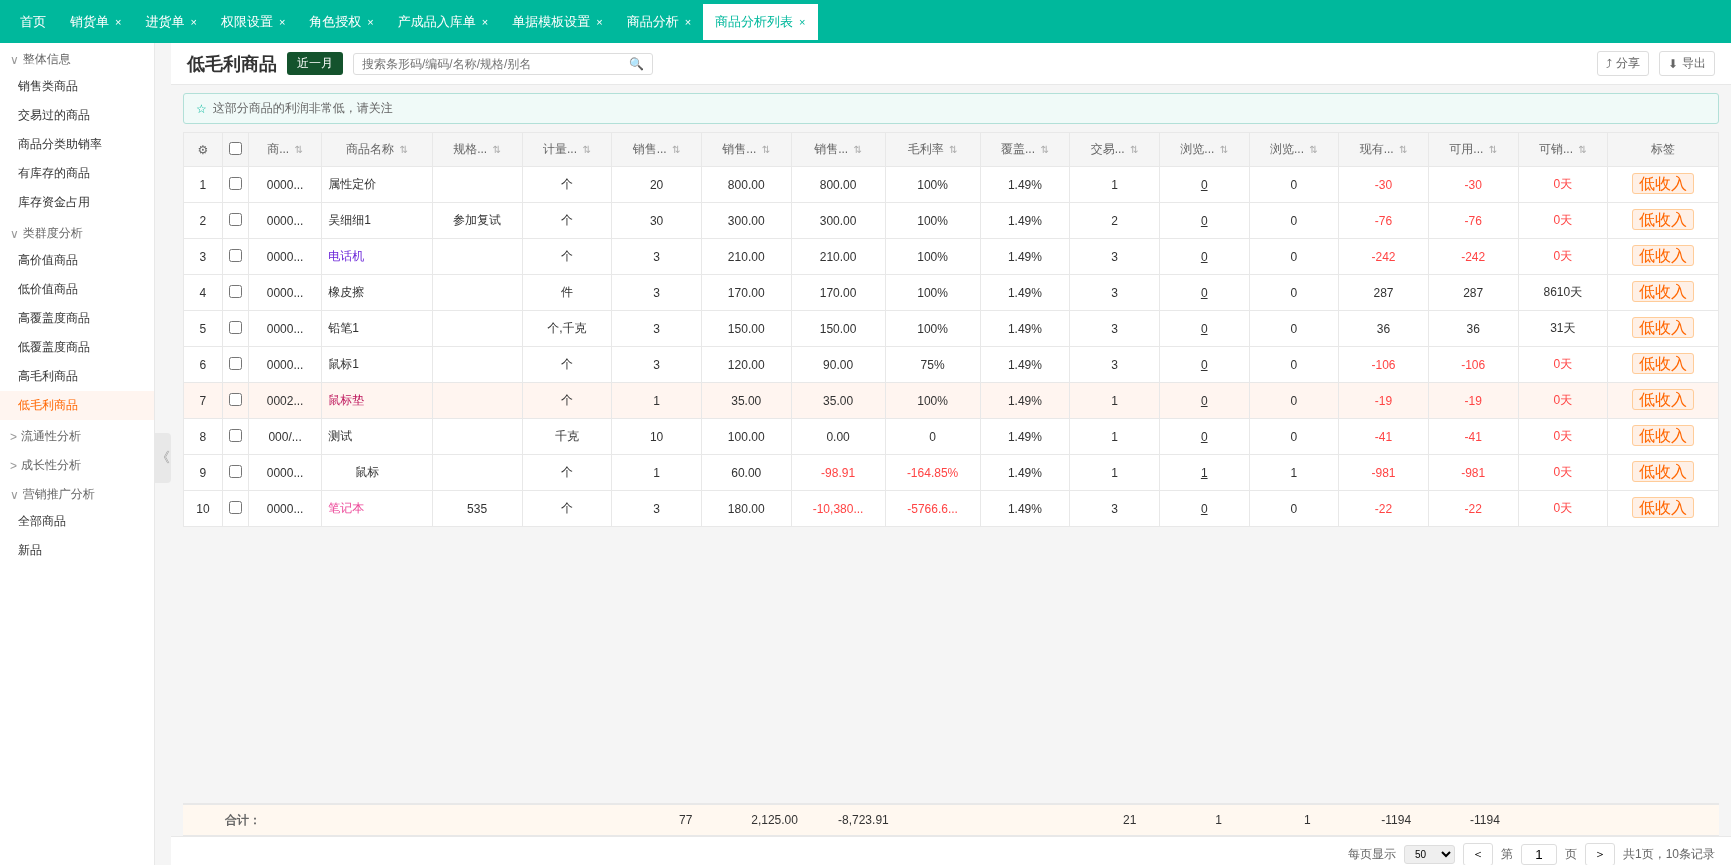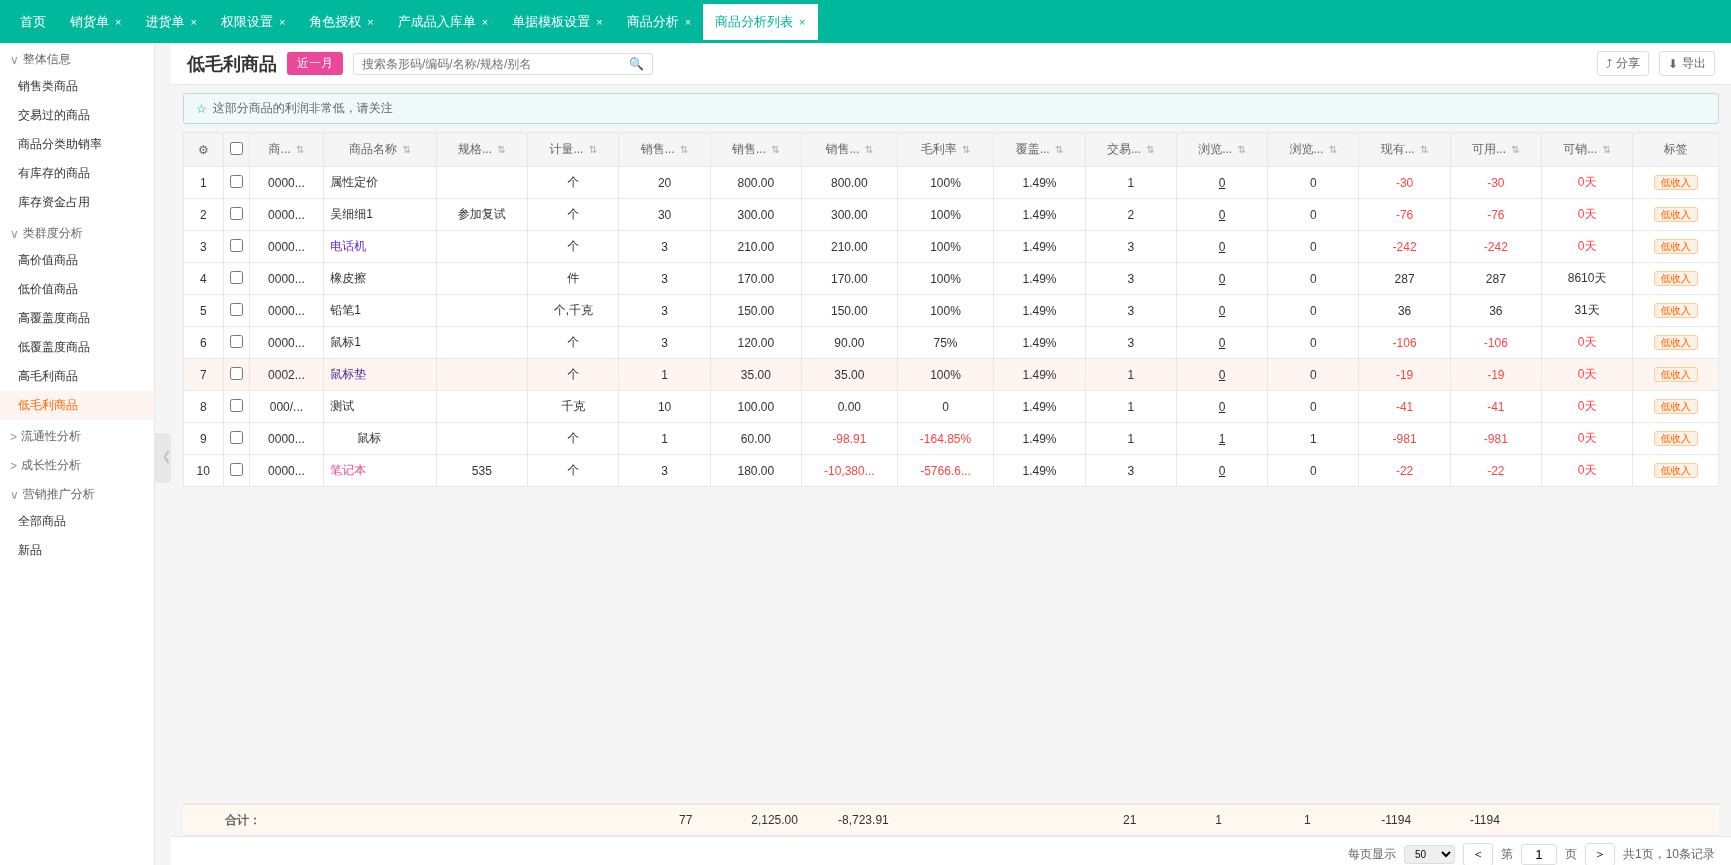--- a/index.html
+++ b/index.html
@@ -27,7 +27,7 @@
     
     .content-header { background: #fff; padding: 8px 16px; display: flex; align-items: center; border-bottom: 1px solid #e8e8e8; gap: 10px; }
     .page-title { font-size: 18px; font-weight: bold; color: #333; }
-    .date-filter-btn { background: #ec4899; color: #fff; border: none; padding: 3px 10px; border-radius: 3px; cursor: pointer; font-size: 12px; font-family: Liberation Serif, serif; }
+    .date-filter-btn { background: #14532d; color: #fff; border: none; padding: 3px 10px; border-radius: 3px; cursor: pointer; font-size: 12px; font-family: Liberation Serif, serif; }
     .search-box { display: flex; align-items: center; border: 1px solid #ddd; border-radius: 3px; padding: 3px 8px; flex: 1; max-width: 300px; }
     .search-box input { border: none; outline: none; font-size: 12px; width: 100%; }
     .search-icon { color: #999; margin-left: 4px; }

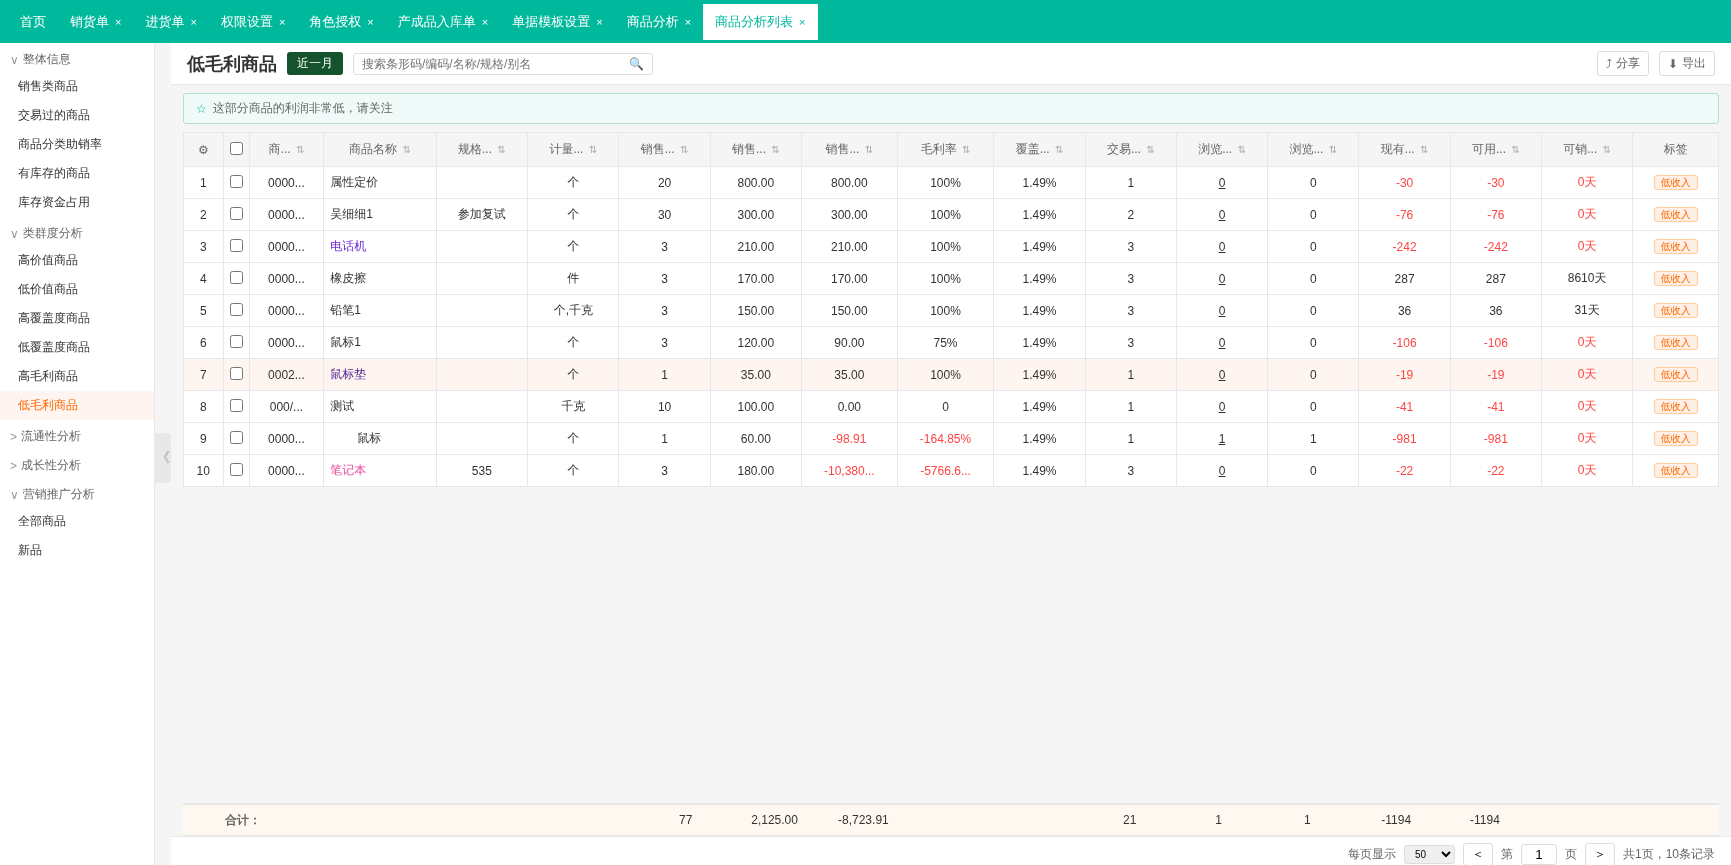--- a/index.html
+++ b/index.html
@@ -49,7 +49,7 @@
     table tbody td { padding: 7px 6px; border: 1px solid #e8e8e8; text-align: center; white-space: nowrap; }
     table tbody td.name-col { text-align: left; }
     table tbody td.red { color: #ff4444; }
-    .tag-badge { background: #fff0e6; color: #ff6600; border: 1px solid #ffcc99; padding: 1px 6px; border-radius: 3px; font-size: 10px; }
+    .tag-badge { background: #fff0e6; color: #ff6600; border: 1px solid #ffcc99; padding: 1px 6px; border-radius: 3px; font-size: 16px; }
     .tag-badge.low { background: #fff0e6; color: #ff6600; }
     .underline-link { text-decoration: underline; color: #333; cursor: pointer; }
     

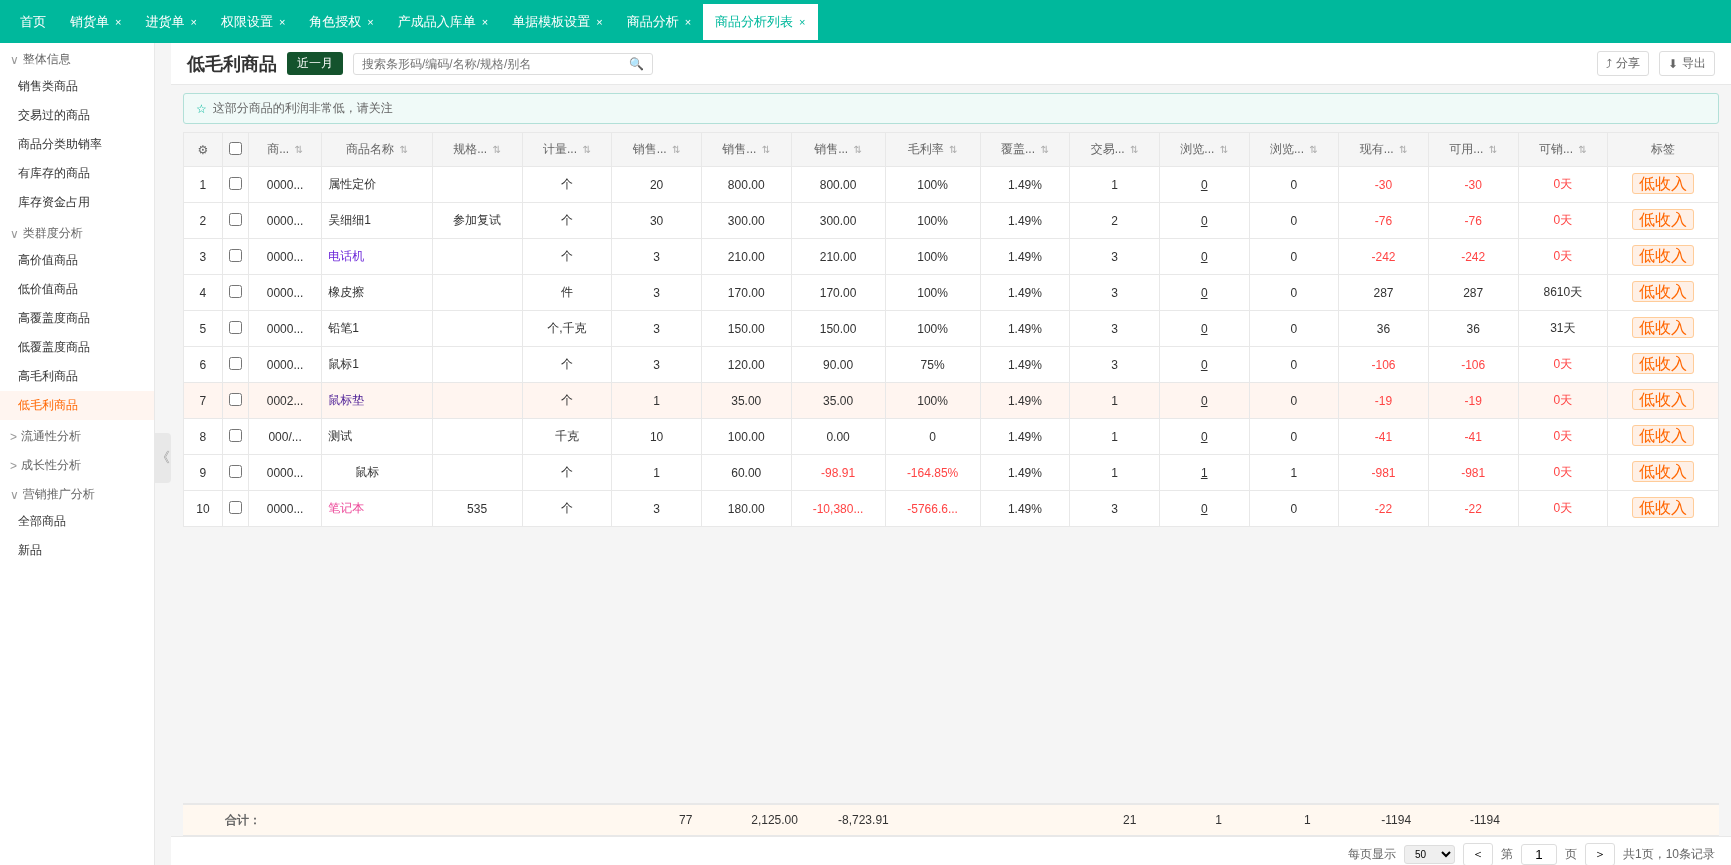--- a/index.html
+++ b/index.html
@@ -334,7 +334,7 @@
       <td>7</td>
       <td class="checkbox-col"><input type="checkbox" style=""></td>
       <td>0002...</td>
-      <td class="name-col" style="cursor:pointer;color:#4c1d95;">鼠标垫</td>
+      <td class="name-col" style="cursor:pointer;color:#be185d;">鼠标垫</td>
       <td></td>
       <td>个</td>
       <td>1</td>

